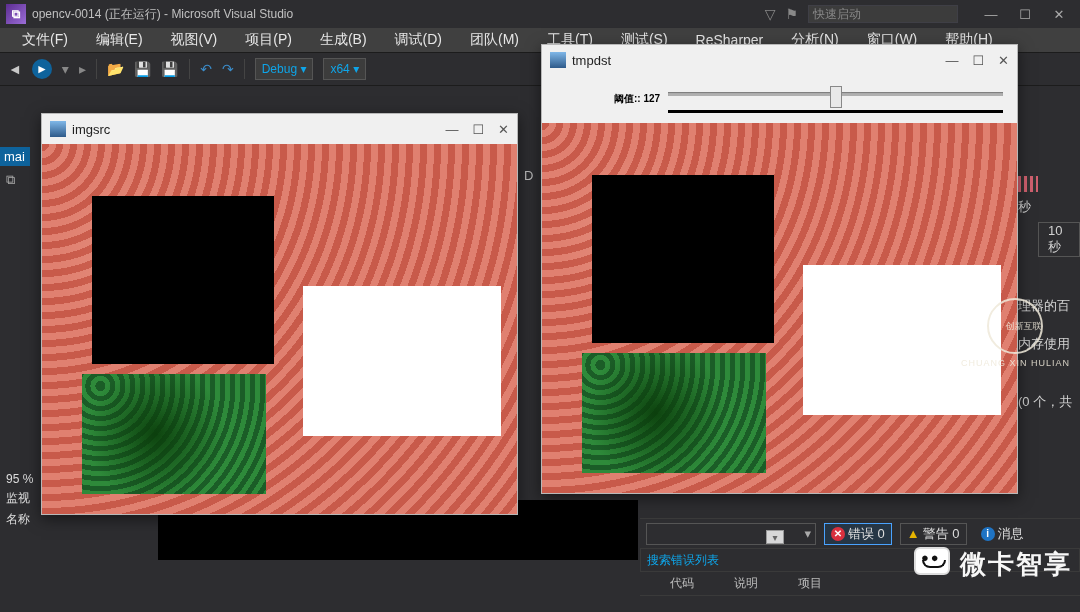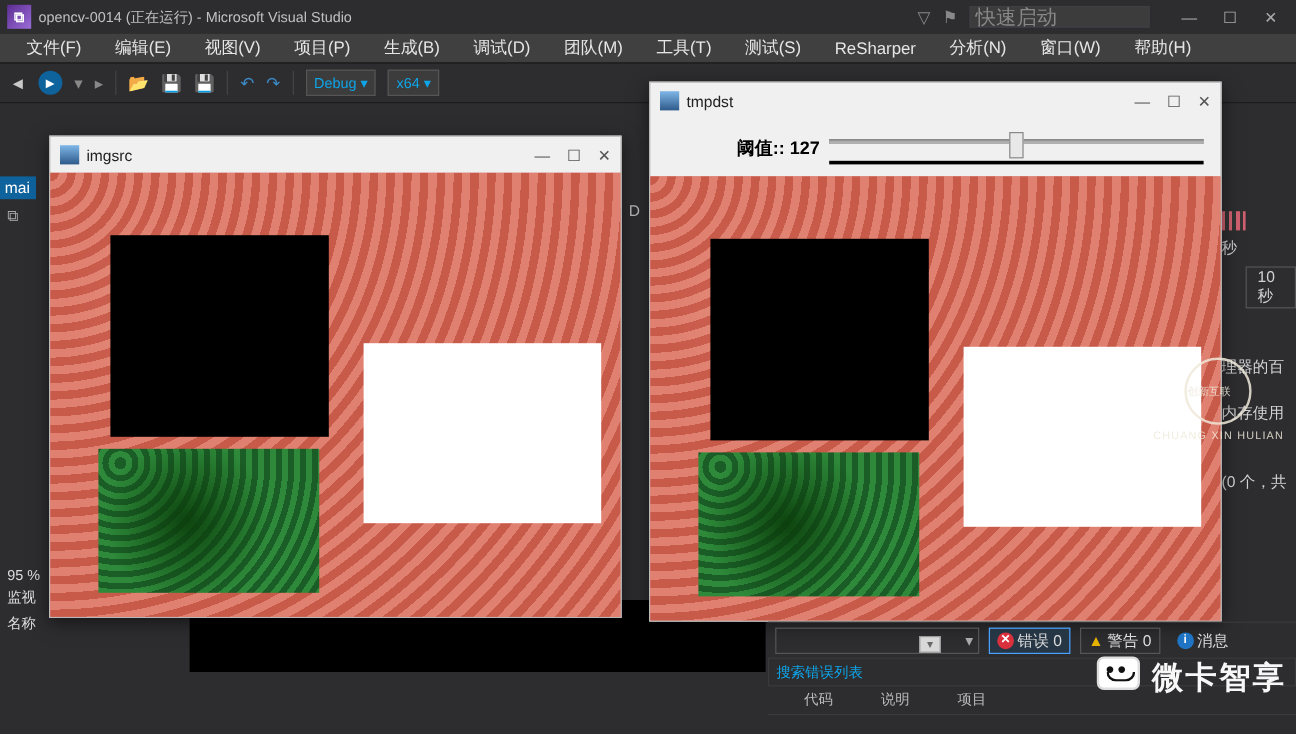--- a/index.html
+++ b/index.html
@@ -36,7 +36,7 @@
   .titlebar .right .icon { font-size:14px; }
   .quick-launch {
     width:150px; height:18px; border:1px solid #3f3f46;
-    background:#3c3c3c; color:#888; font-size:17px;
+    background:#3c3c3c; color:#888; font-size:12px;
     padding:0 4px; display:flex; align-items:center;
   }
   .win-btns { display:flex; gap:4px; margin-left:8px;}

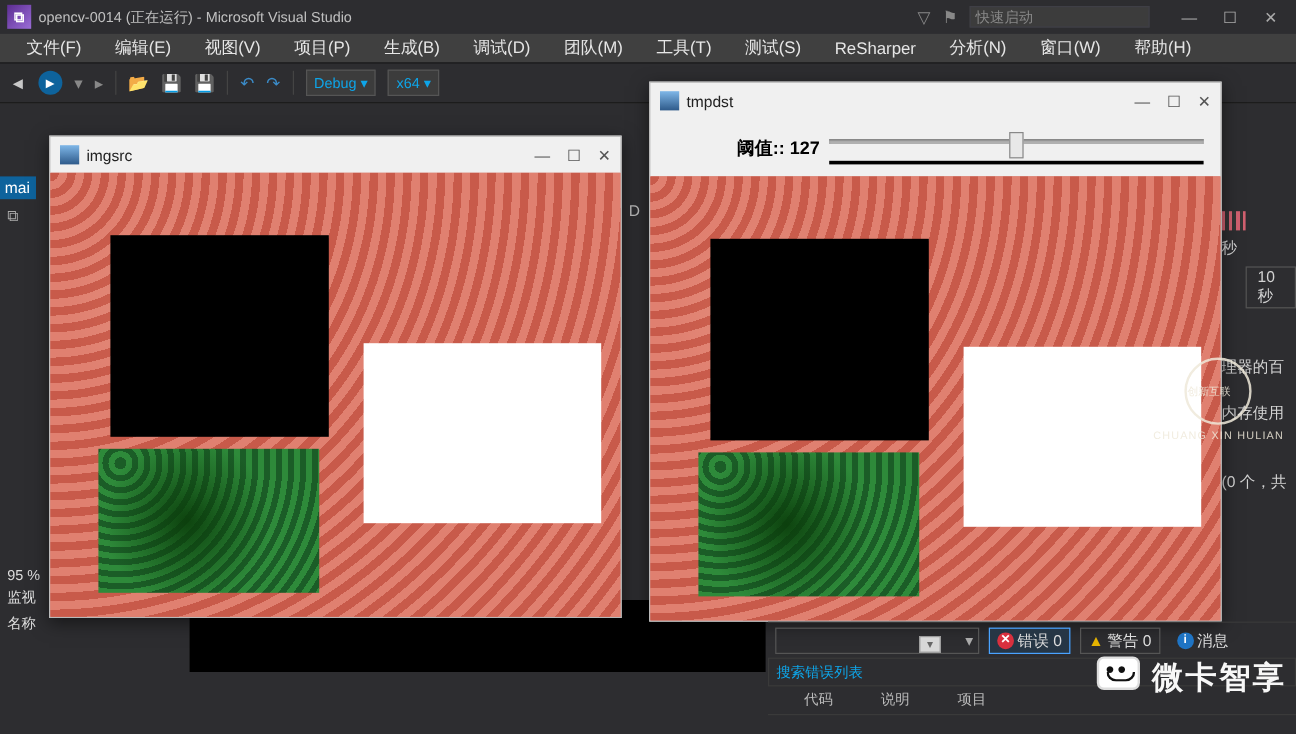--- a/index.html
+++ b/index.html
@@ -171,7 +171,7 @@
   #imgsrc .content { height:370px; }
 
   
-  #tmpdst { left:541px; top:68px; width:477px; }
+  #tmpdst { left:541px; top:44px; width:477px; }
   #tmpdst .slider-row{
     height:48px; display:flex; align-items:center; gap:8px;
     font-size:15px; font-weight:bold; padding:0 14px 0 72px;

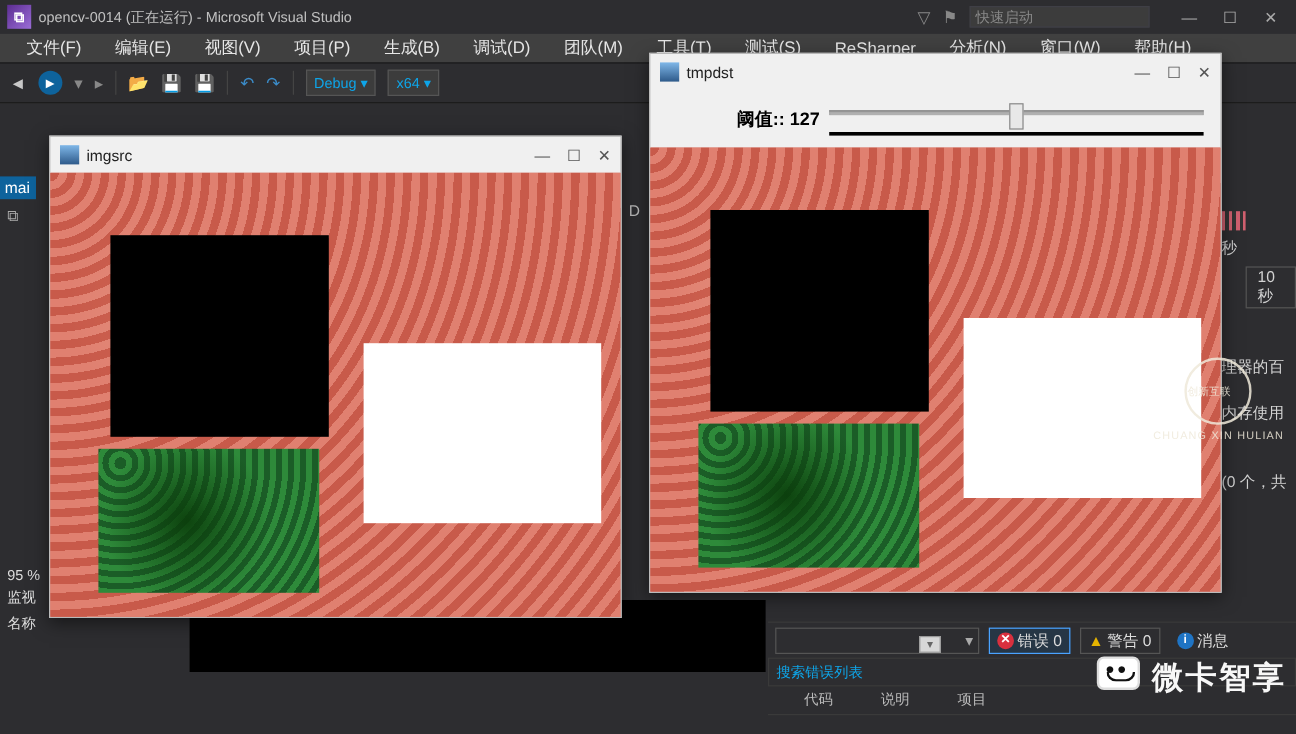--- a/index.html
+++ b/index.html
@@ -174,7 +174,7 @@
   #tmpdst { left:541px; top:44px; width:477px; }
   #tmpdst .slider-row{
     height:48px; display:flex; align-items:center; gap:8px;
-    font-size:15px; font-weight:bold; padding:0 14px 0 72px;
+    font-size:10px; font-weight:bold; padding:0 14px 0 72px;
   }
   #tmpdst .slider-row .lbl{white-space:nowrap;}
   #tmpdst .slider {

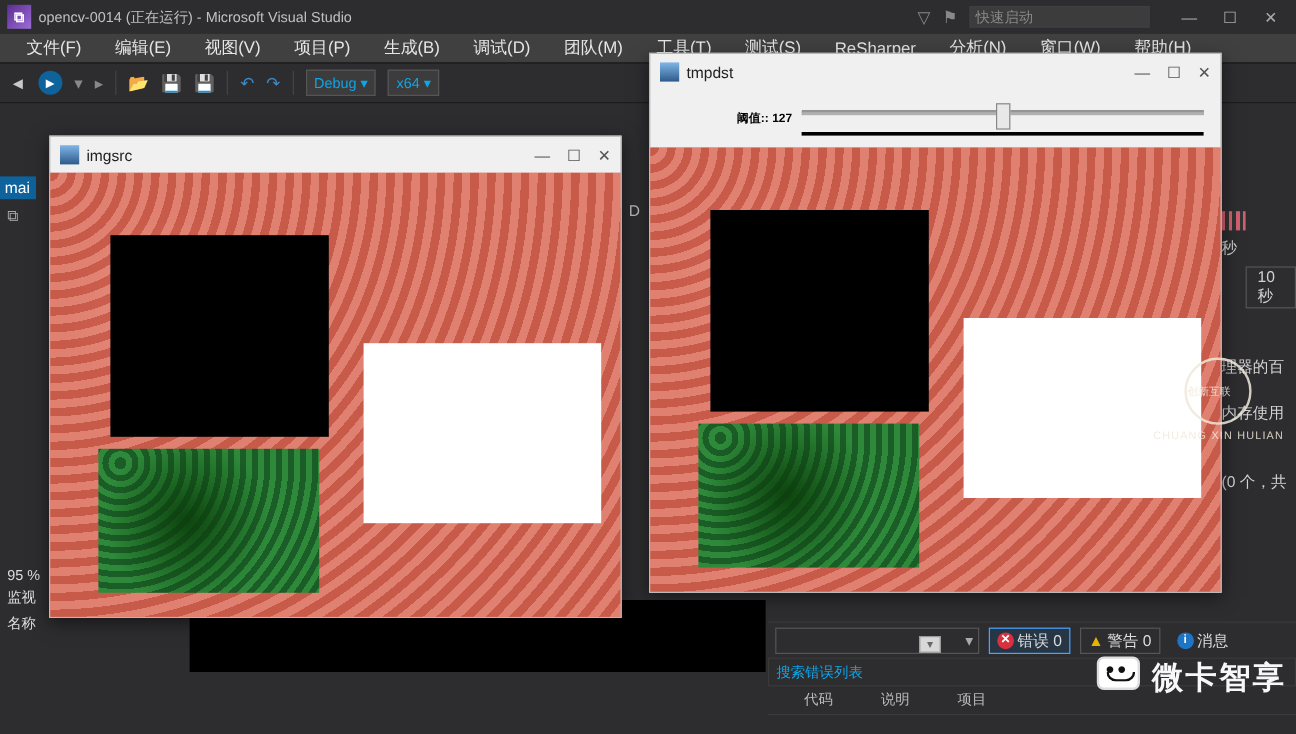--- a/index.html
+++ b/index.html
@@ -247,7 +247,7 @@
   }
   .wm2 .ring{
      width:56px;height:56px;border-radius:50%;
-     border:2px solid #efe9da; display:flex; align-items:center; justify-content:flex-start;
+     border:2px solid #efe9da; display:flex; align-items:center; justify-content:flex-end;
      font-size:9px; text-align:center;
   }
   

